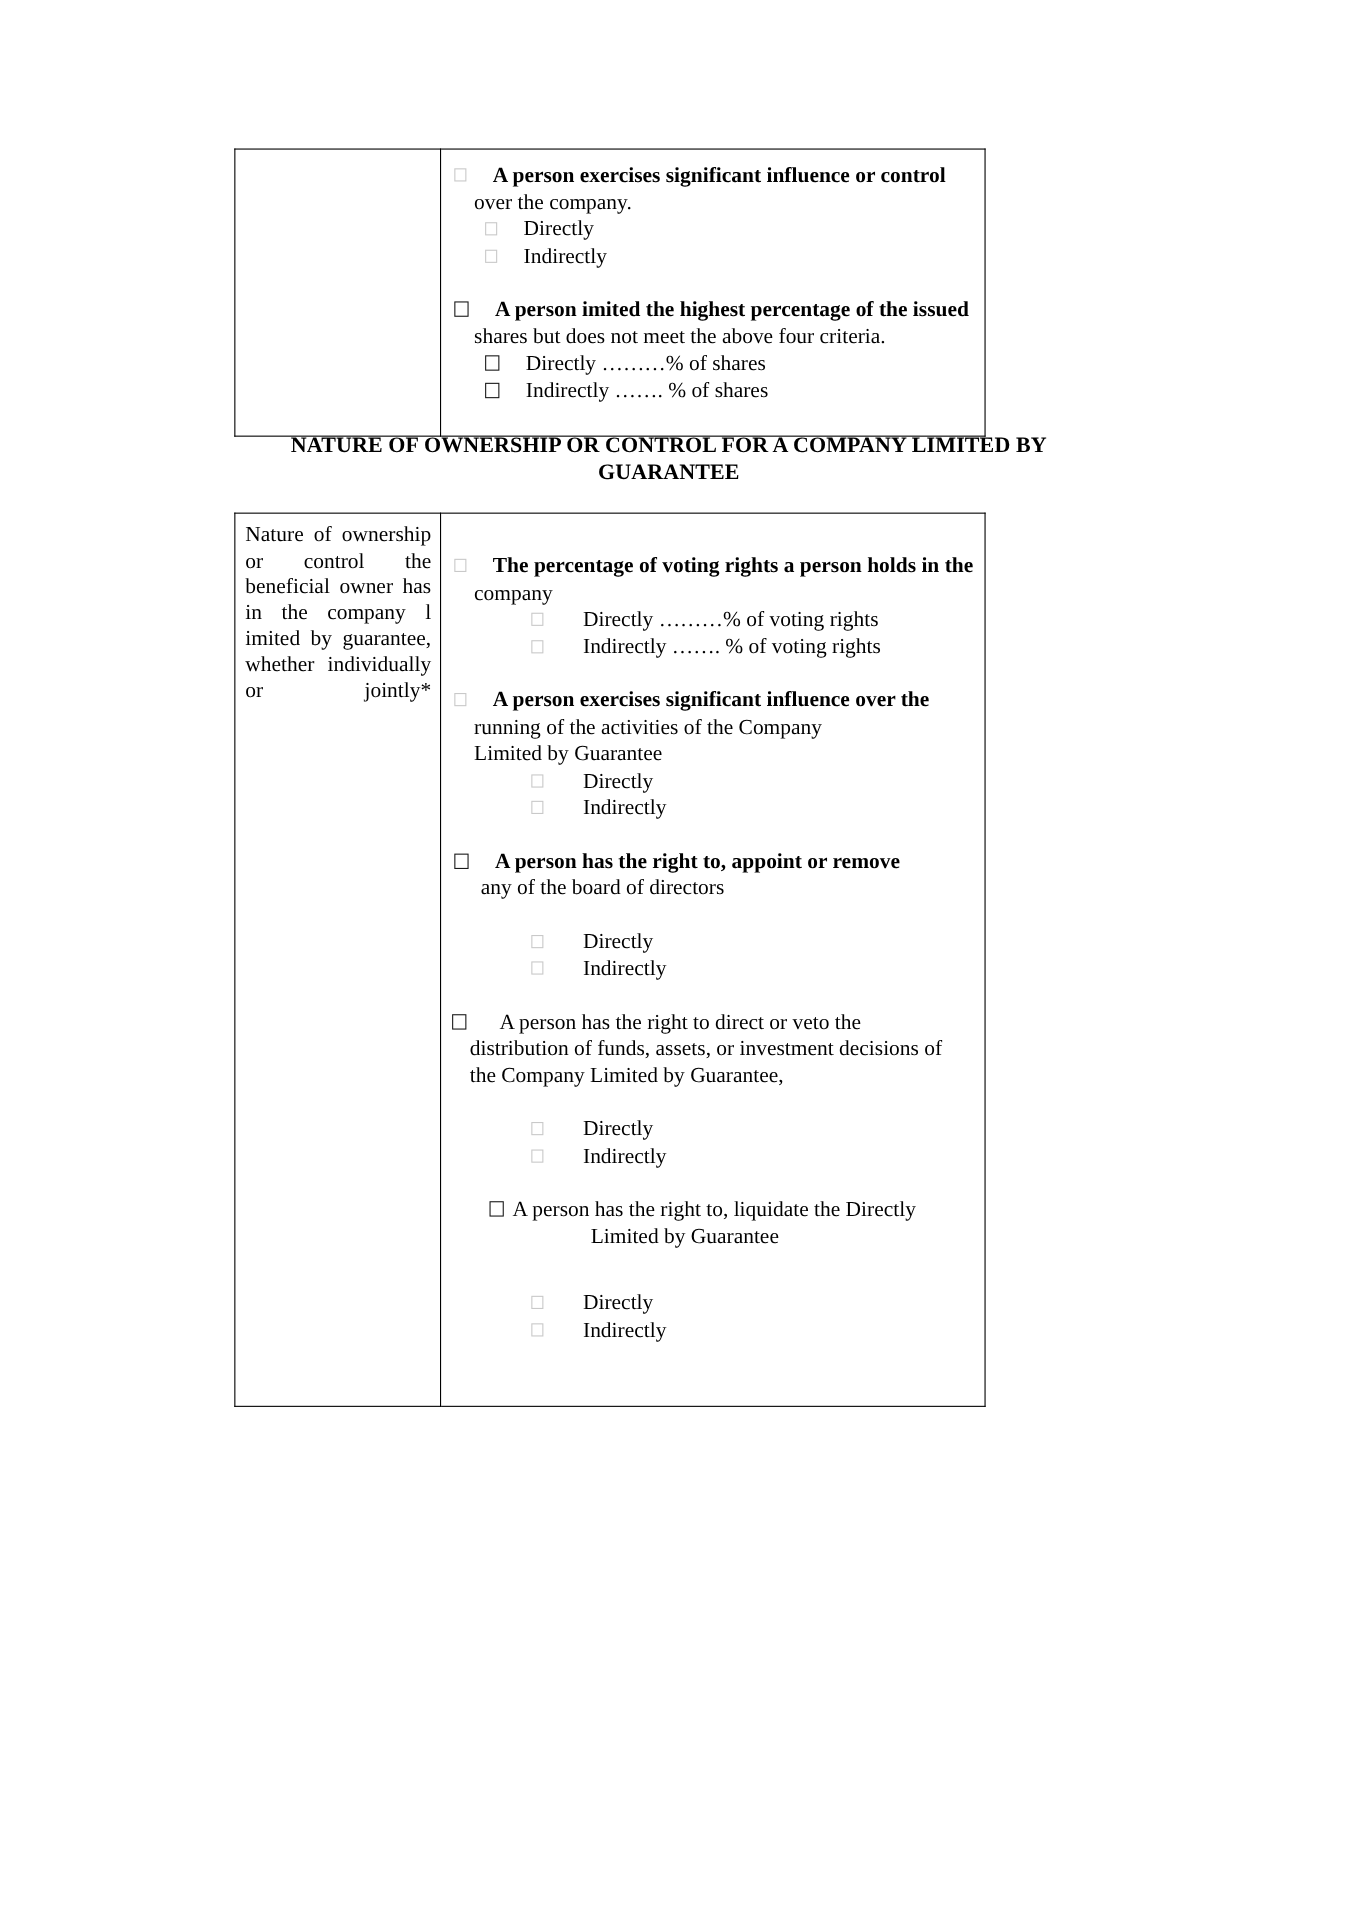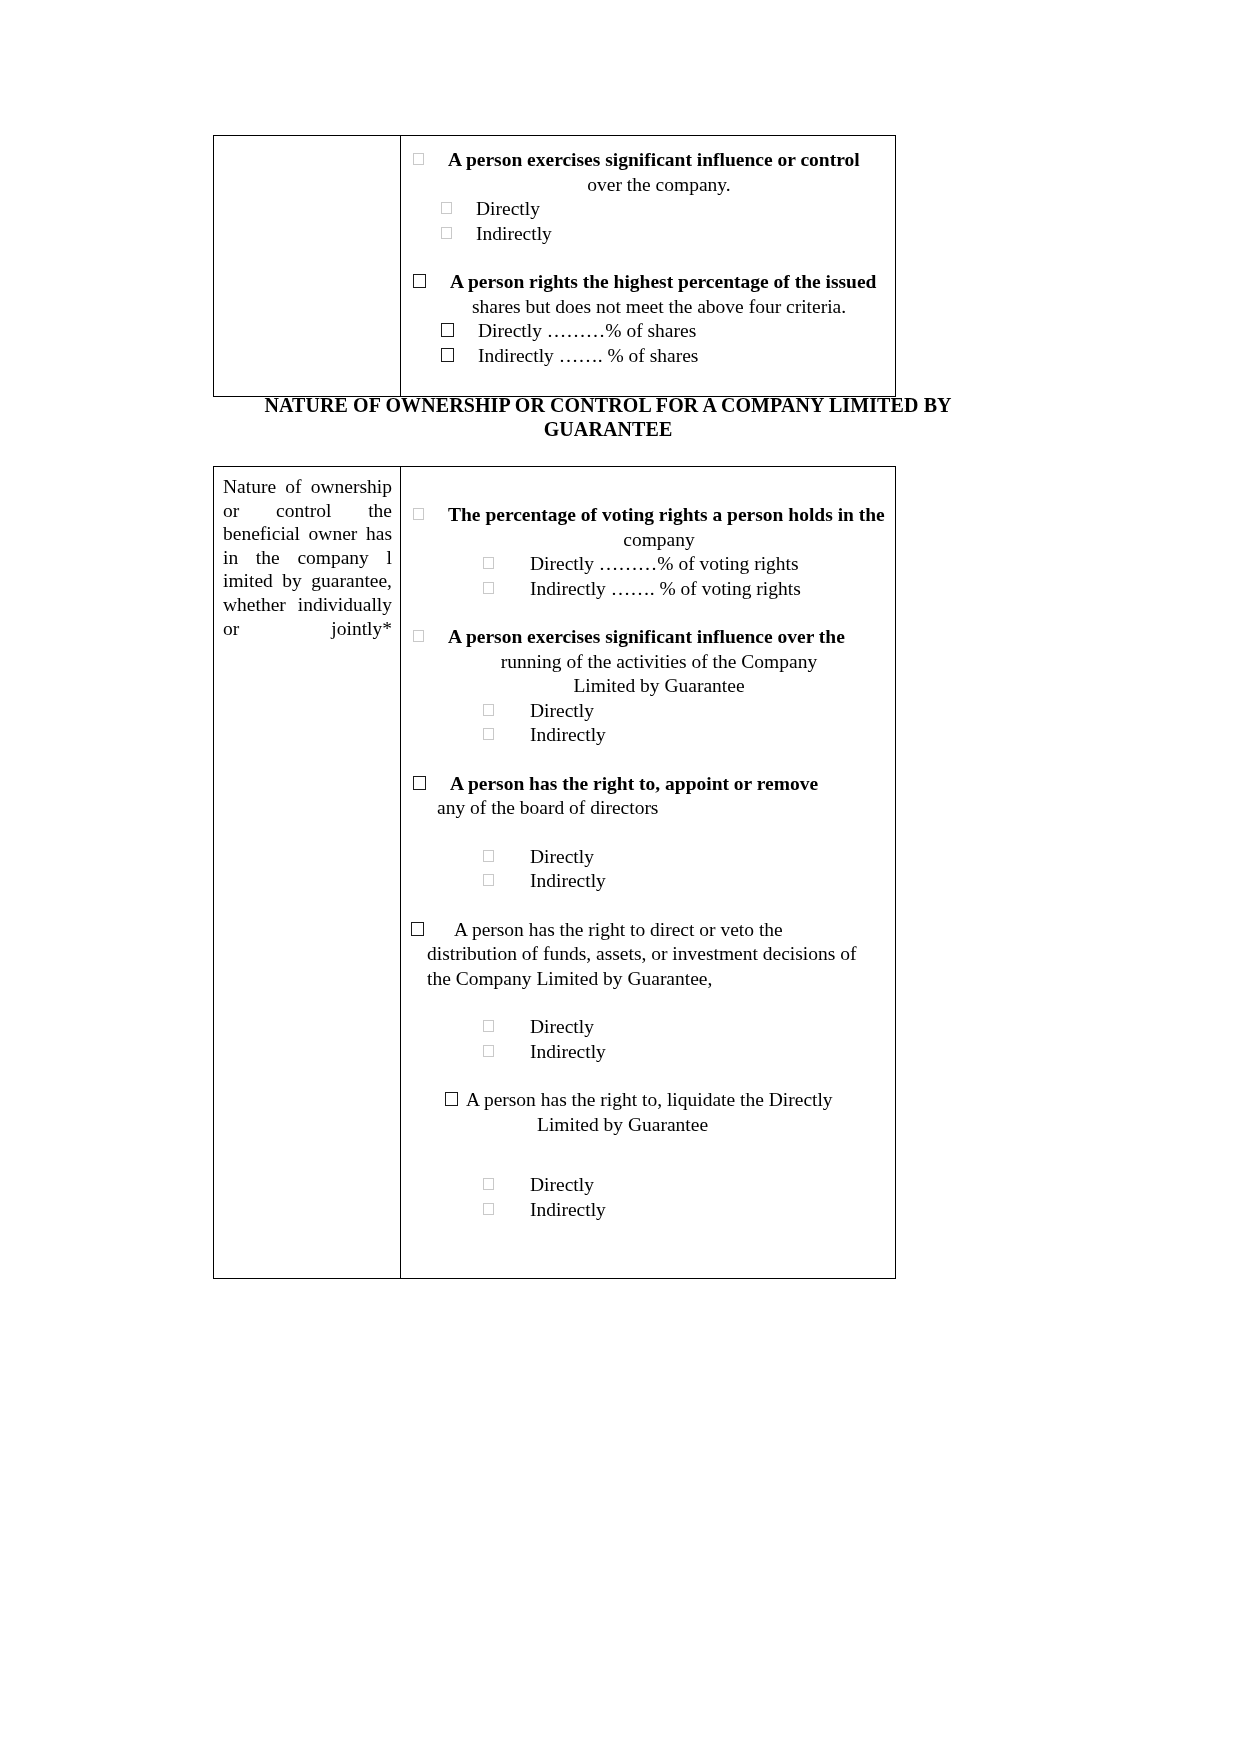--- a/index.html
+++ b/index.html
@@ -110,7 +110,7 @@
   .sub2 { padding-left: 76px; }
 
   .cont { padding-left: 30px; }
-  .cont-b { padding-left: 24px; text-align: center; }
+  .cont-b { padding-left: 24px; }
   .cont-c { padding-left: 20px; }
 
   

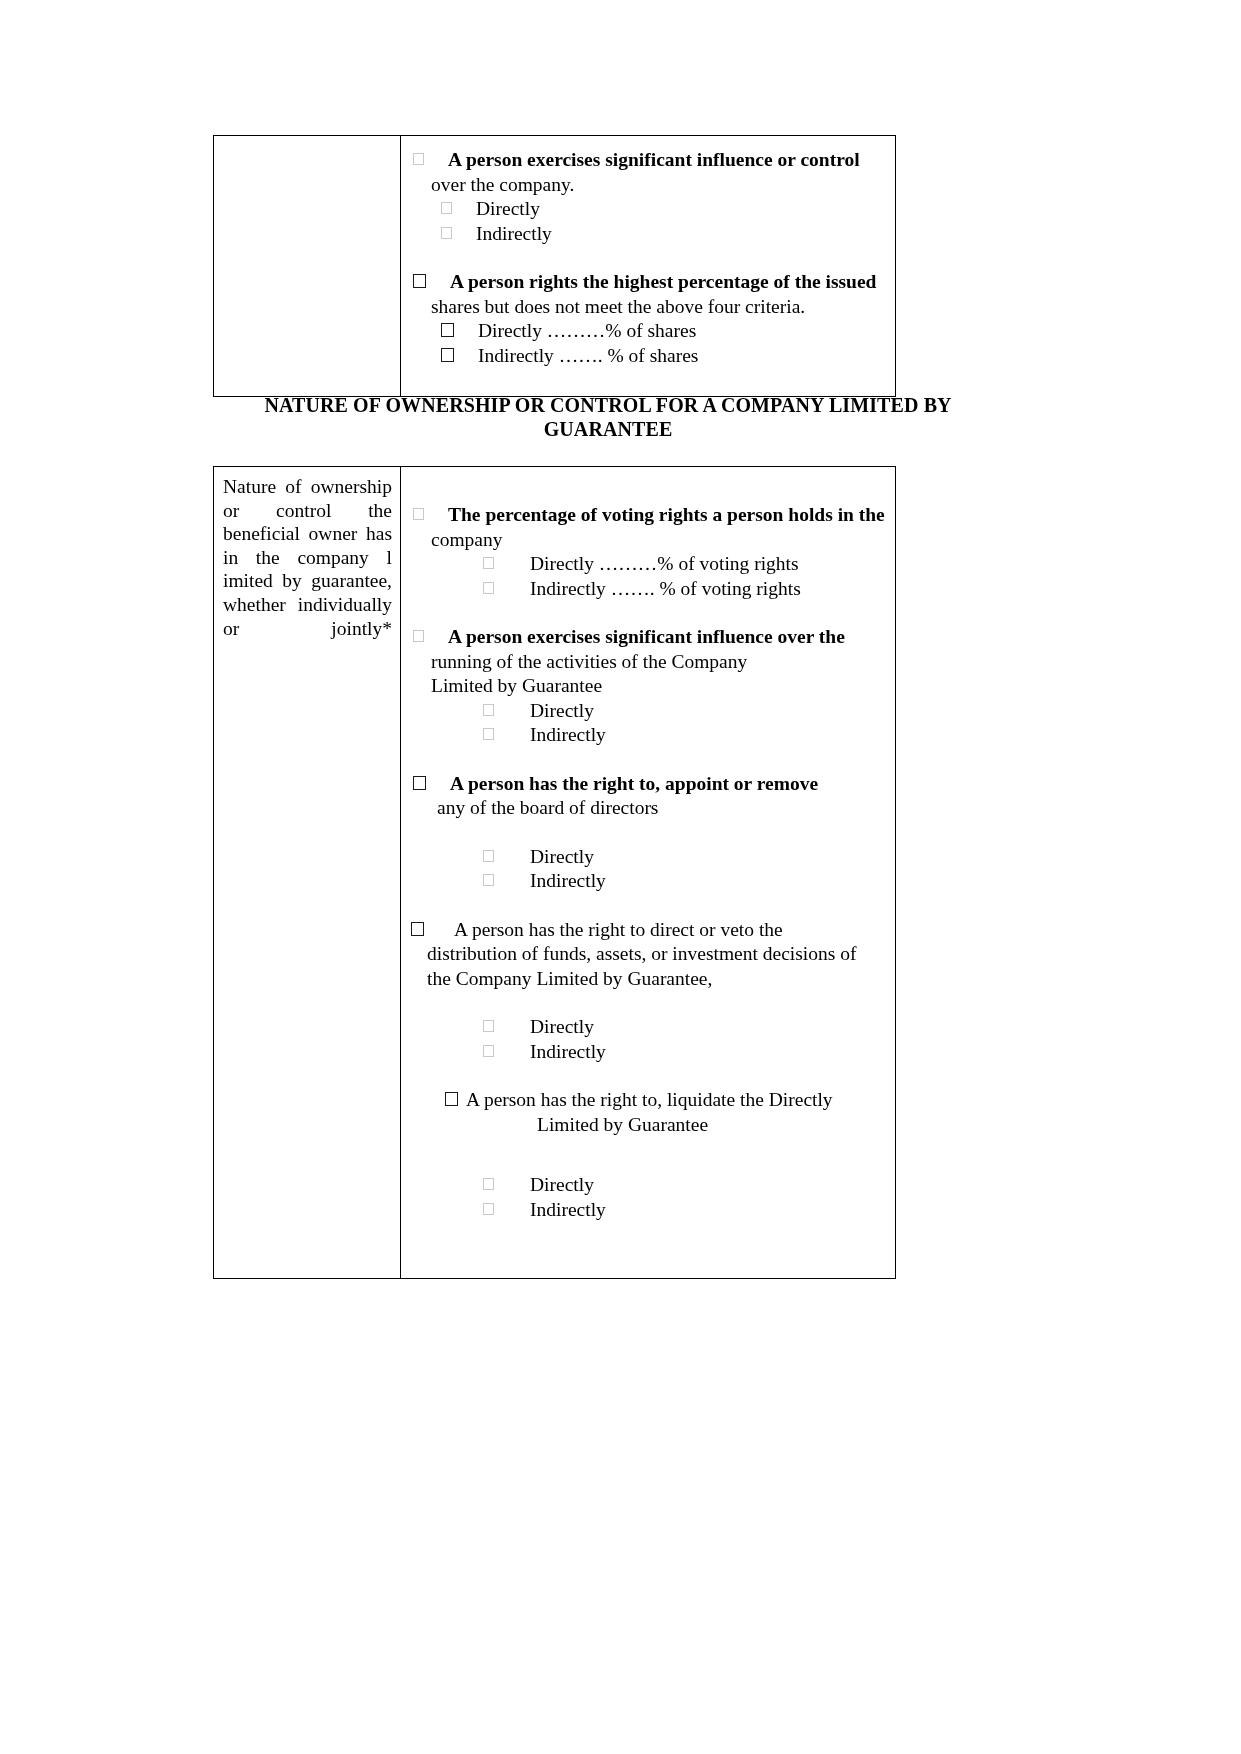--- a/index.html
+++ b/index.html
@@ -167,7 +167,7 @@
             <div class="row ind-0">
               <span class="cb cb-dark"></span>
               <span class="gap-24"></span>
-              <span class="txt">A person rights the highest percentage of the issued</span>
+              <span class="txt">A person imited the highest percentage of the issued</span>
             </div>
             <div class="row cont-b">
               <span class="txt">shares but does not meet the above four criteria.</span>

